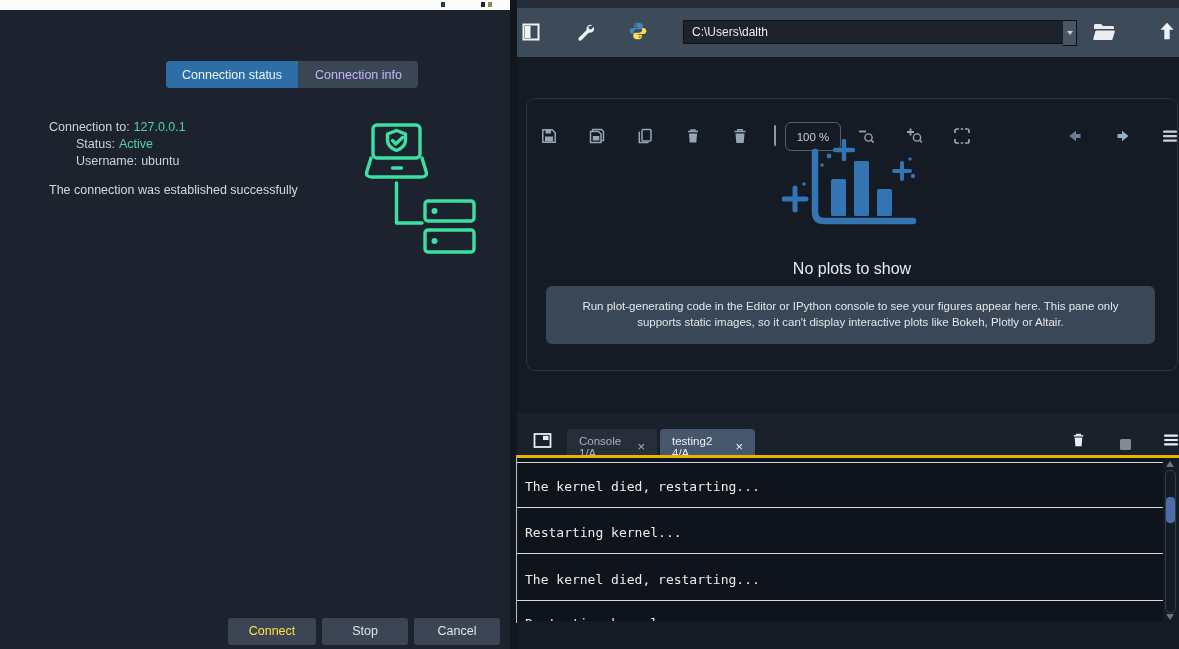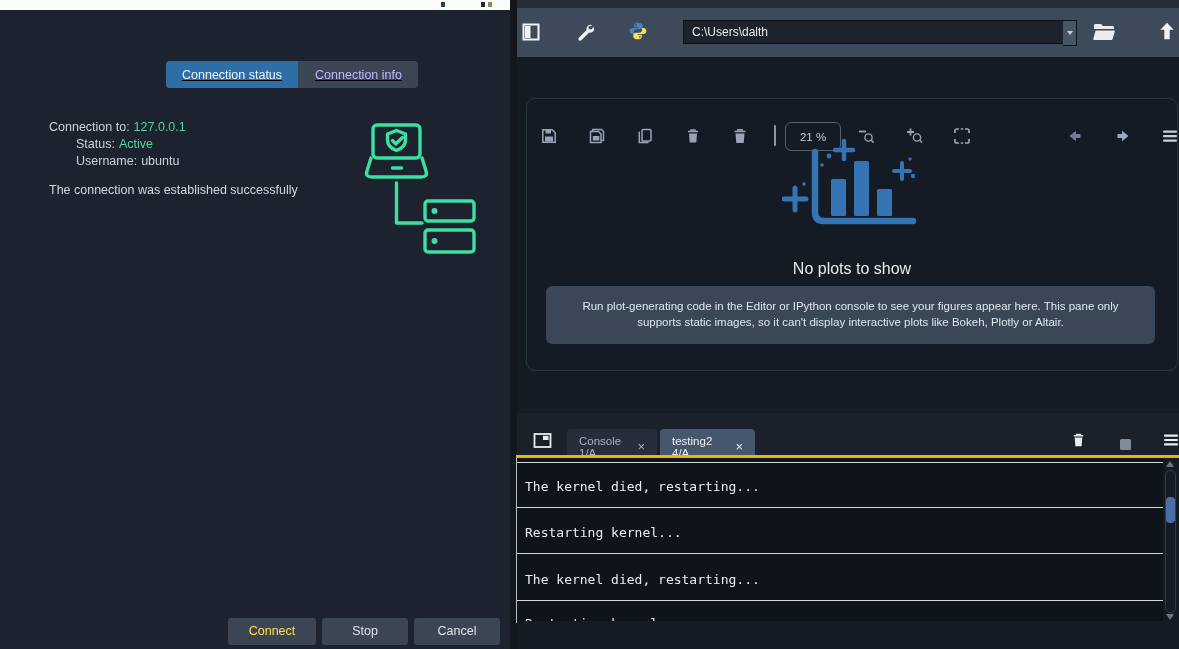--- a/index.html
+++ b/index.html
@@ -11,7 +11,7 @@
   .dialog{position:absolute;left:0;top:0;width:510px;height:649px;background:#1c232e;}
   .titlebar{position:absolute;left:0;top:0;width:510px;height:10px;background:#fbfdfb;}
   .tb-mark{position:absolute;top:2px;width:4px;height:5px;}
-  .seg{position:absolute;display:flex;border-radius:4px;overflow:hidden;background:#3b4654;text-decoration:underline;}
+  .seg{position:absolute;display:flex;border-radius:4px;overflow:hidden;background:#3b4654;}
   .seg .seg-btn{border:none;background:transparent;color:#c4b5fd;font-family:"Liberation Sans",sans-serif;
         font-size:12.5px;padding:0 16px;cursor:default;}
   .seg .seg-btn.active{background:#2d6ea7;color:#eef3f8;}

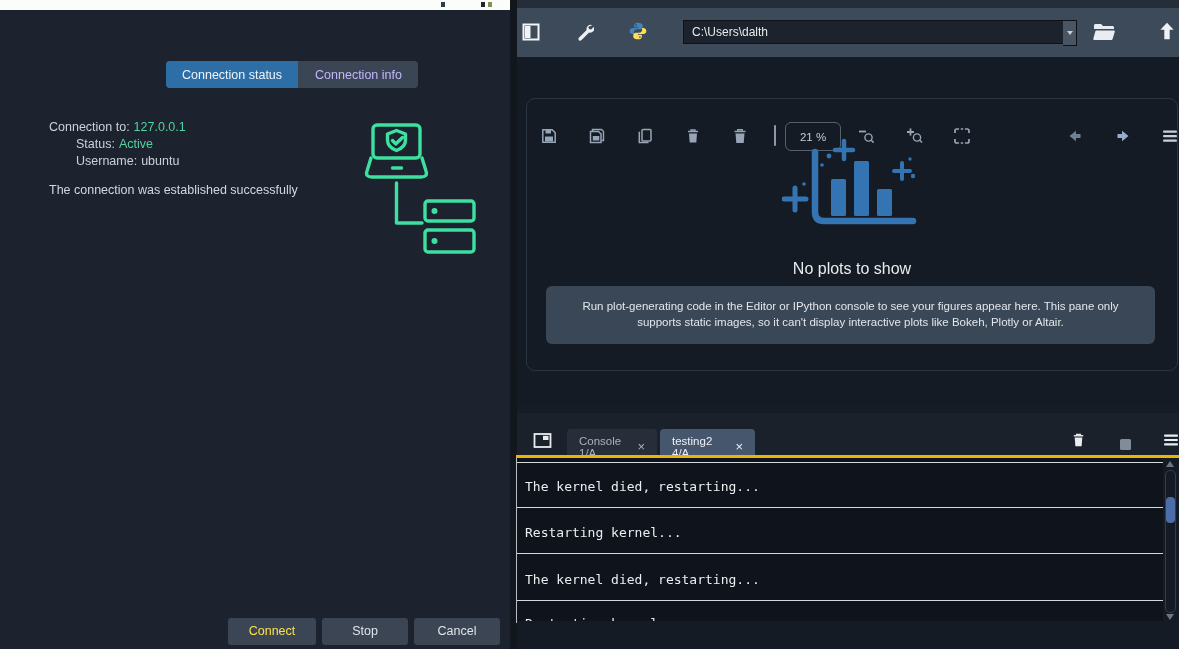--- a/index.html
+++ b/index.html
@@ -202,7 +202,7 @@
           </svg>
       </span>
       <span class="pt-sep"></span>
-      <span class="zoombox">21 %</span>
+      <span class="zoombox">100 %</span>
       <span class="pt-ico" style="left:340px">
         <svg width="18" height="18" viewBox="0 0 18 18">
             <path d="M2 4.5h7" stroke="currentColor" stroke-width="1.8"></path>

